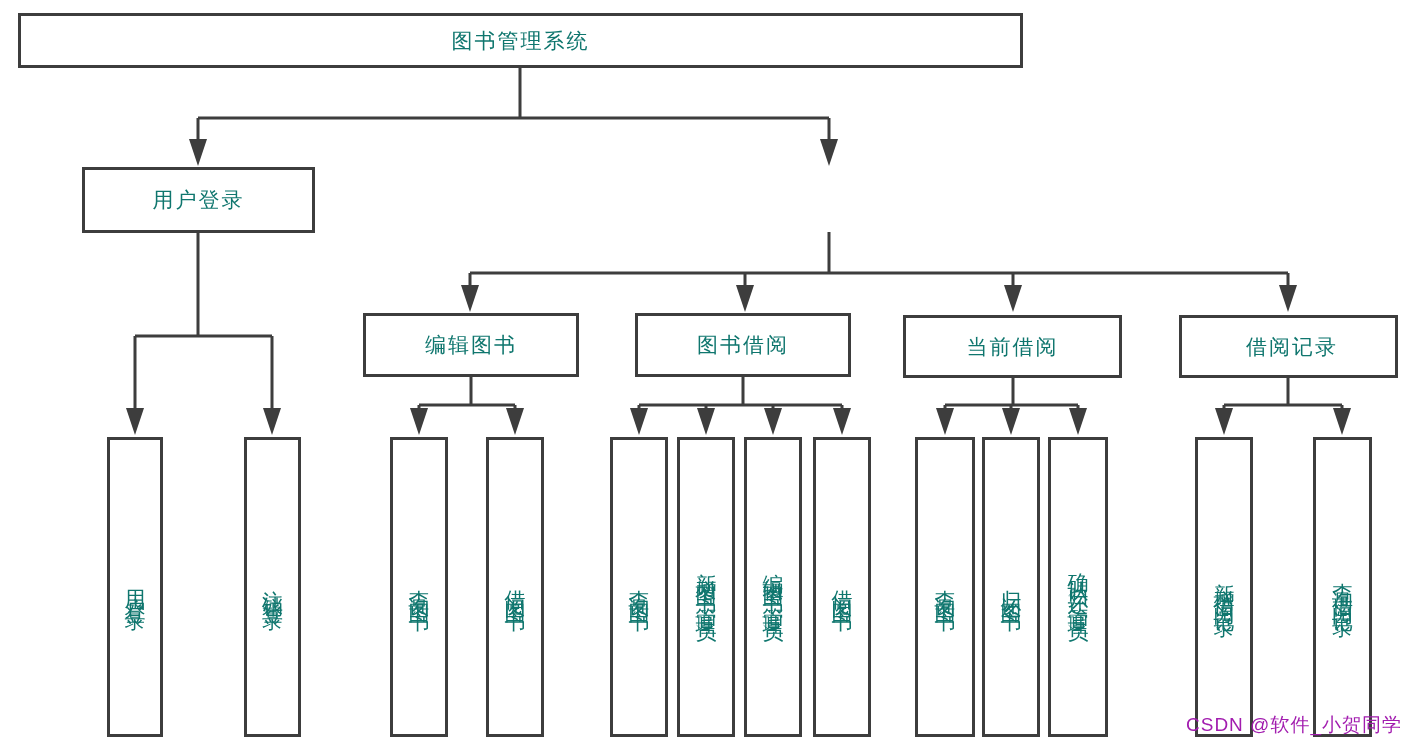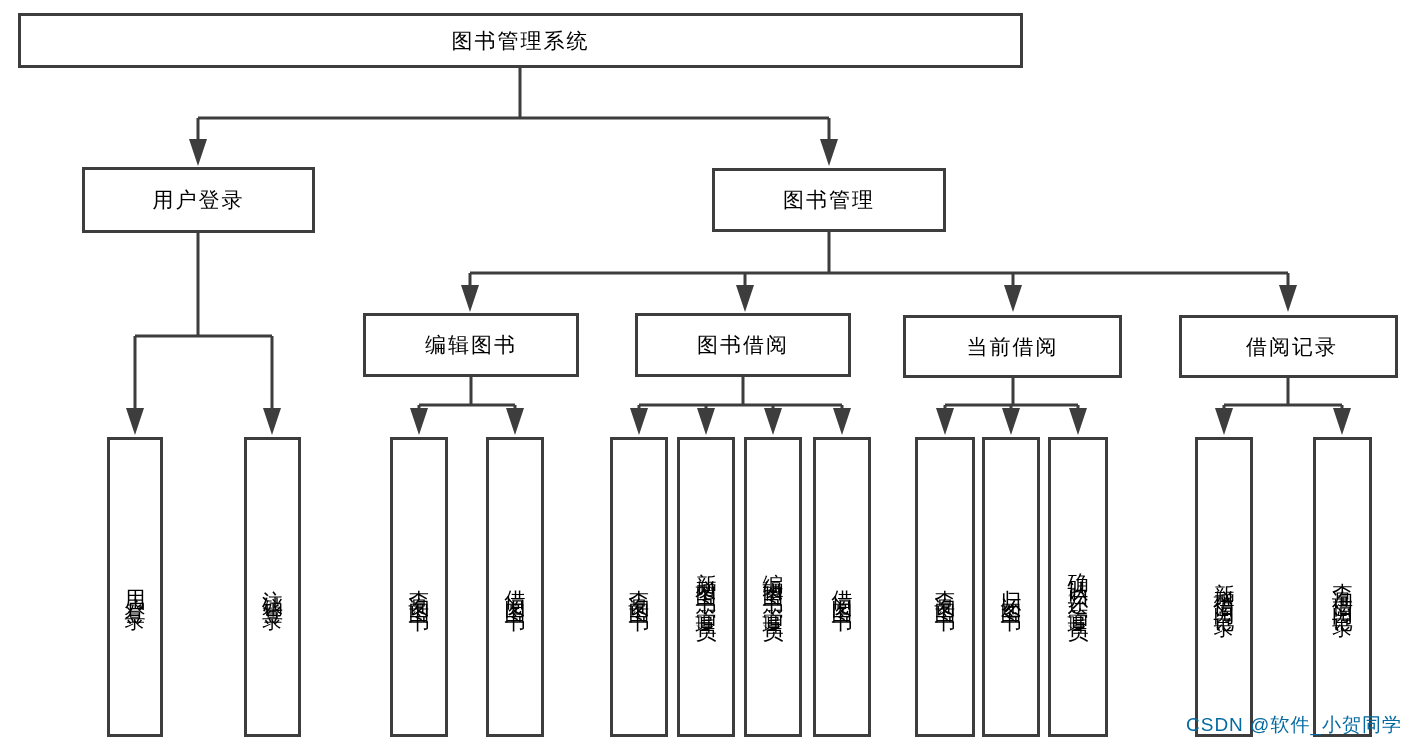--- a/index.html
+++ b/index.html
@@ -31,7 +31,7 @@
     display: flex;
     align-items: center;
     justify-content: center;
-    color: #000000;
+    color: #0f766e;
   }
   .h-label {
     font-size: 21px;

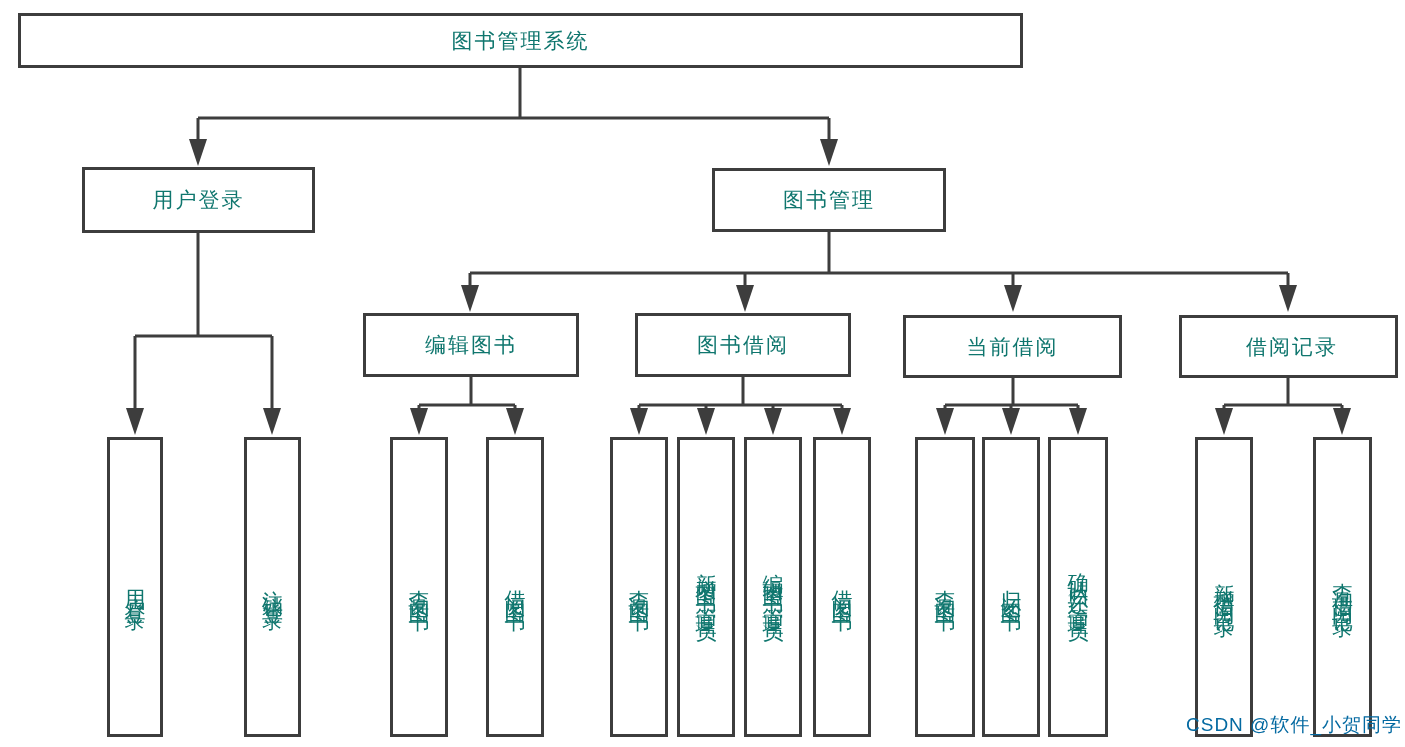--- a/index.html
+++ b/index.html
@@ -105,9 +105,6 @@
   <div class="box" style="left:82px; top:167px; width:233px; height:66px;">
     <span class="h-label">用户登录</span>
   </div>
-  <div class="box" style="left:712px; top:168px; width:234px; height:64px;">
-    <span class="h-label">图书管理</span>
-  </div>
 
   <div class="box" style="left:363px; top:313px; width:216px; height:64px;">
     <span class="h-label">编辑图书</span>

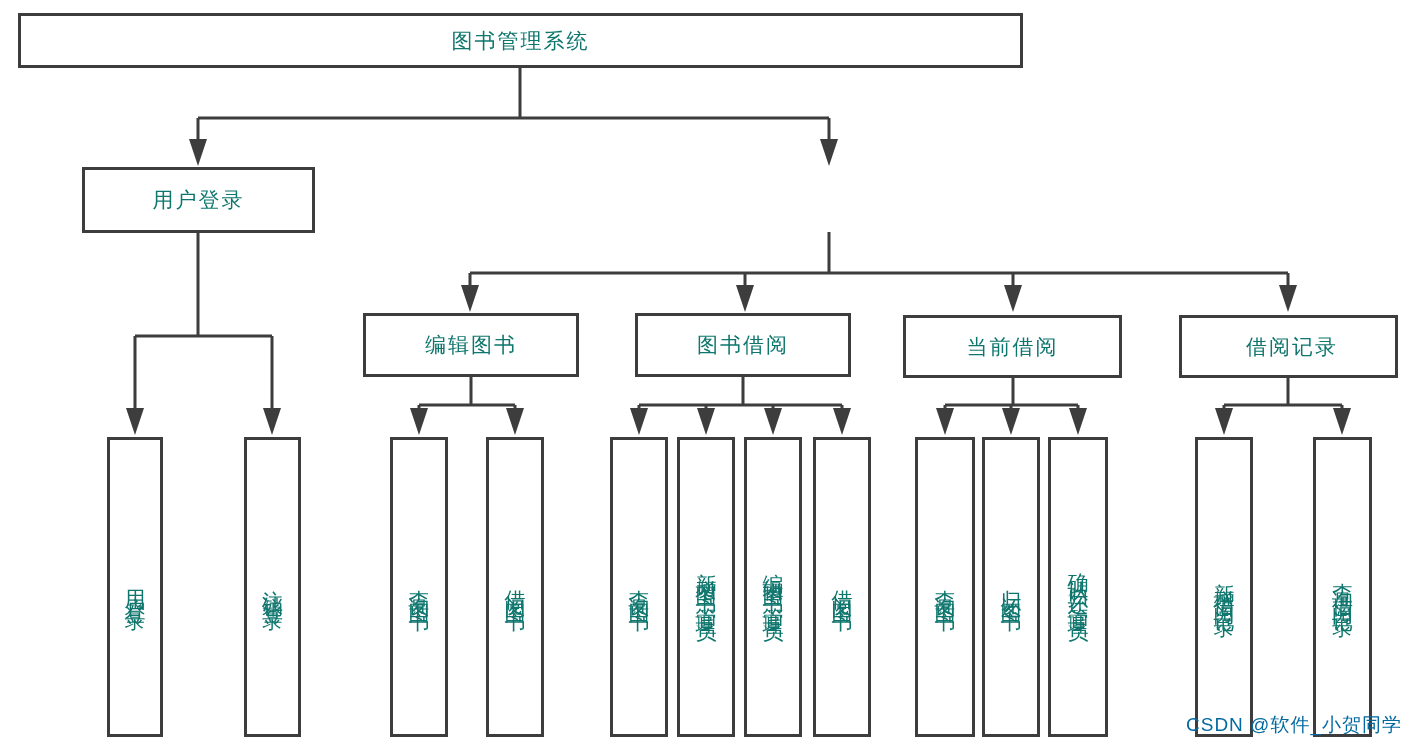--- a/index.html
+++ b/index.html
@@ -55,7 +55,7 @@
     left: 1186px;
     top: 712px;
     font-size: 19px;
-    color: #0369a1;
+    color: #a21caf;
     letter-spacing: 1px;
     white-space: nowrap;
   }

